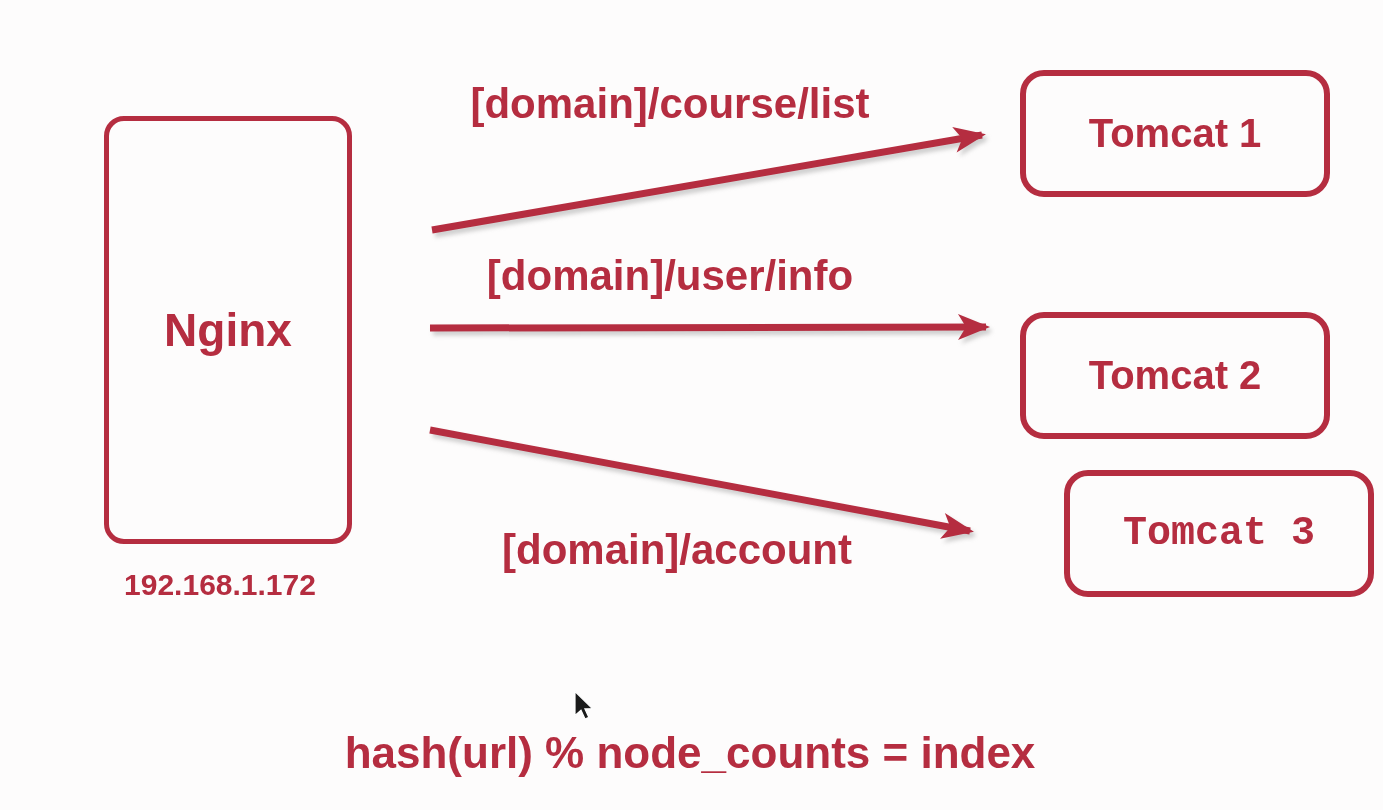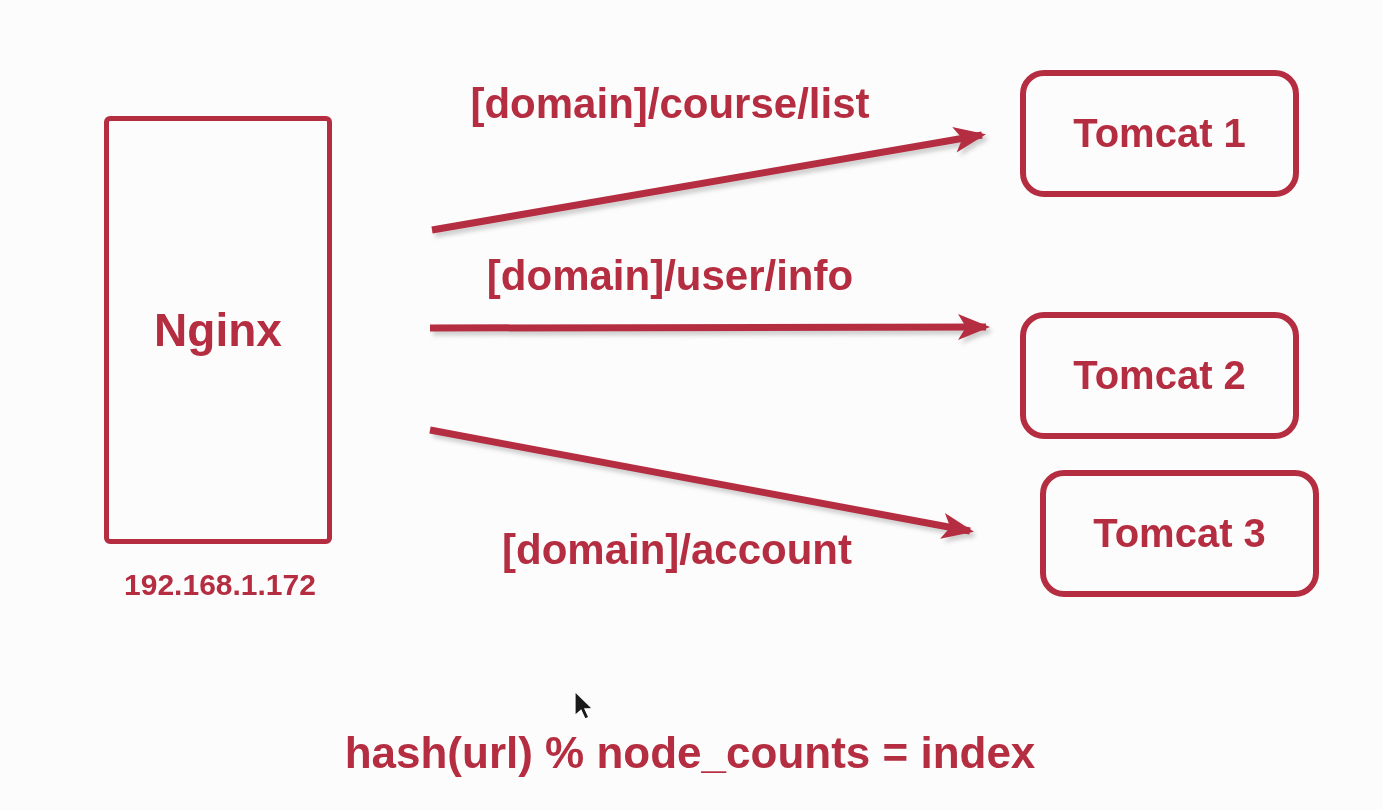--- a/index.html
+++ b/index.html
@@ -34,7 +34,7 @@
     font-weight: 600;
   }
   .tomcat-box {
-    width: 279px; height: 127px;
+    width: 310px; height: 127px;
     border-radius: 24px;
     border-width: 6px;
     font-size: 40px;

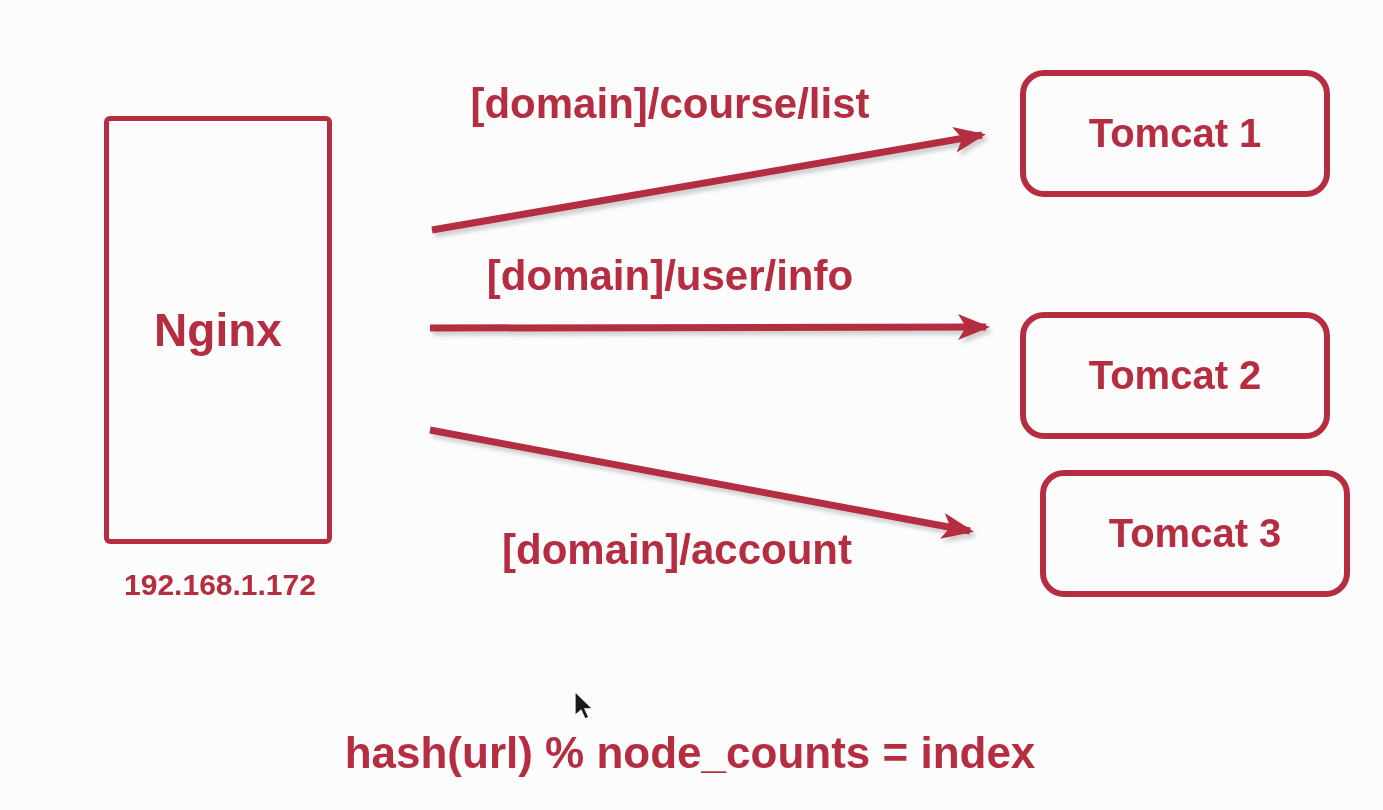--- a/index.html
+++ b/index.html
@@ -28,8 +28,8 @@
   }
   .nginx-box {
     left: 104px; top: 116px;
-    width: 228px; height: 428px;
-    border-radius: 6px;
+    width: 248px; height: 428px;
+    border-radius: 20px;
     font-size: 46px;
     font-weight: 600;
   }

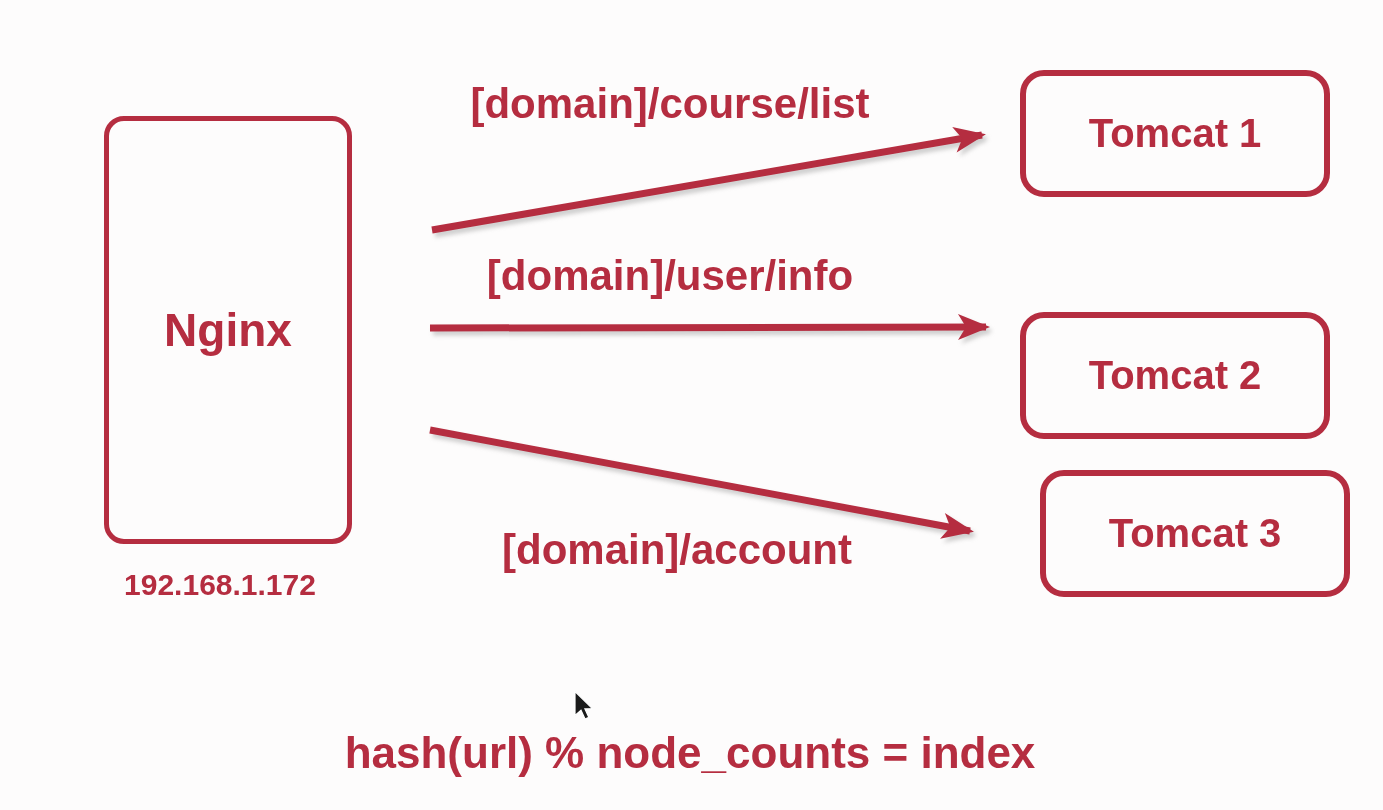--- a/index.html
+++ b/index.html
@@ -42,7 +42,7 @@
   }
   .tomcat-1 { left: 1020px; top: 70px; }
   .tomcat-2 { left: 1020px; top: 272px; margin-top: 40px; }
-  .tomcat-3 { left: 1040px; top: 470px; }
+  .tomcat-3 { left: 1064px; top: 470px; font-family: Liberation Mono, monospace; }
   .route-label {
     position: absolute;
     color: var(--accent);

